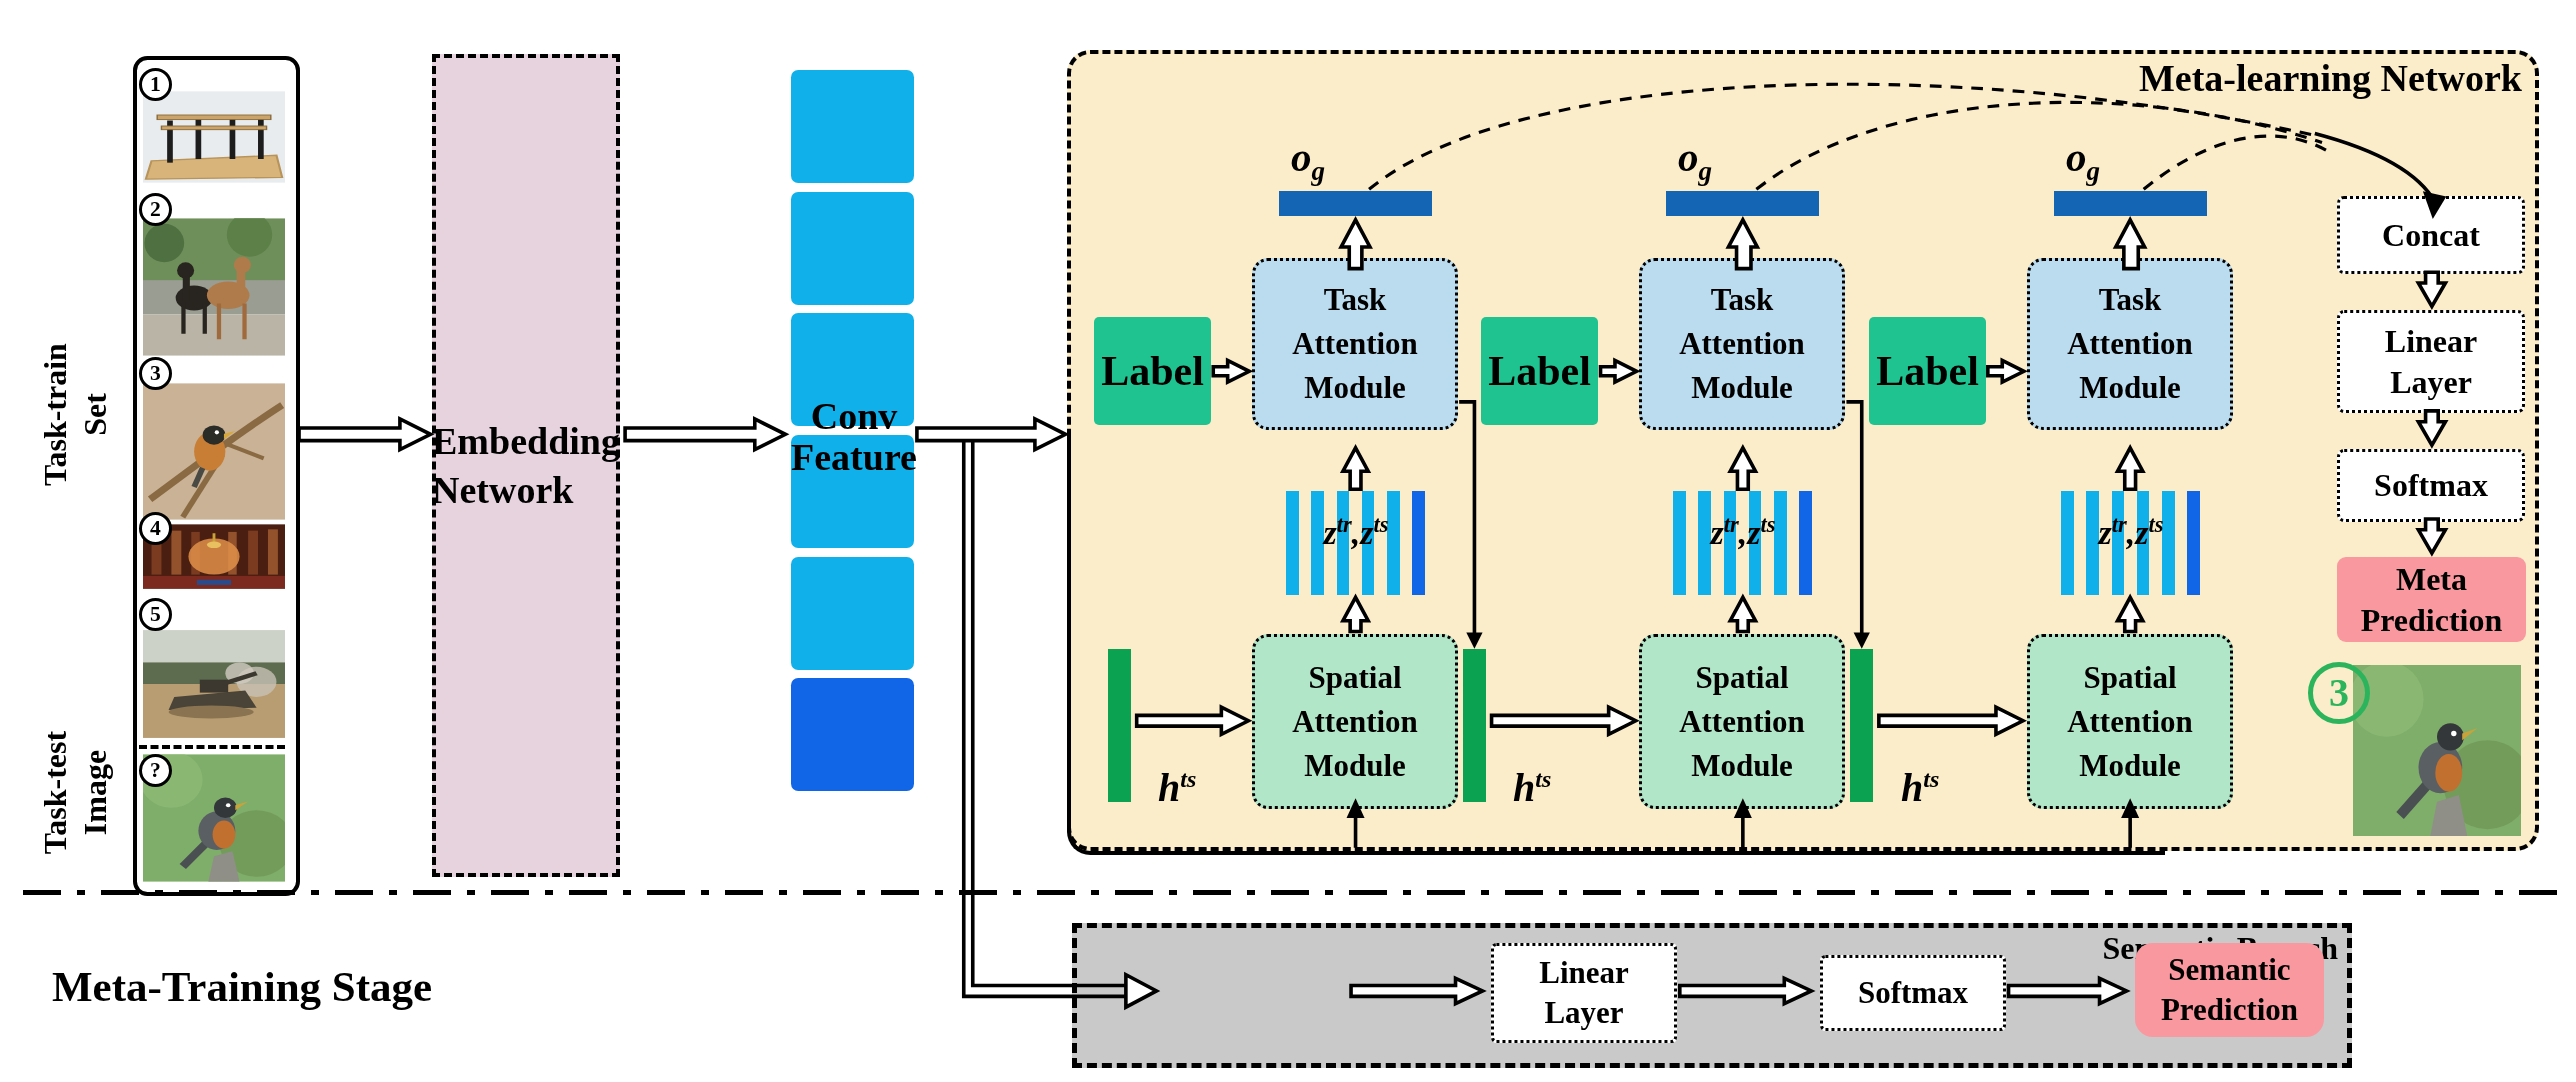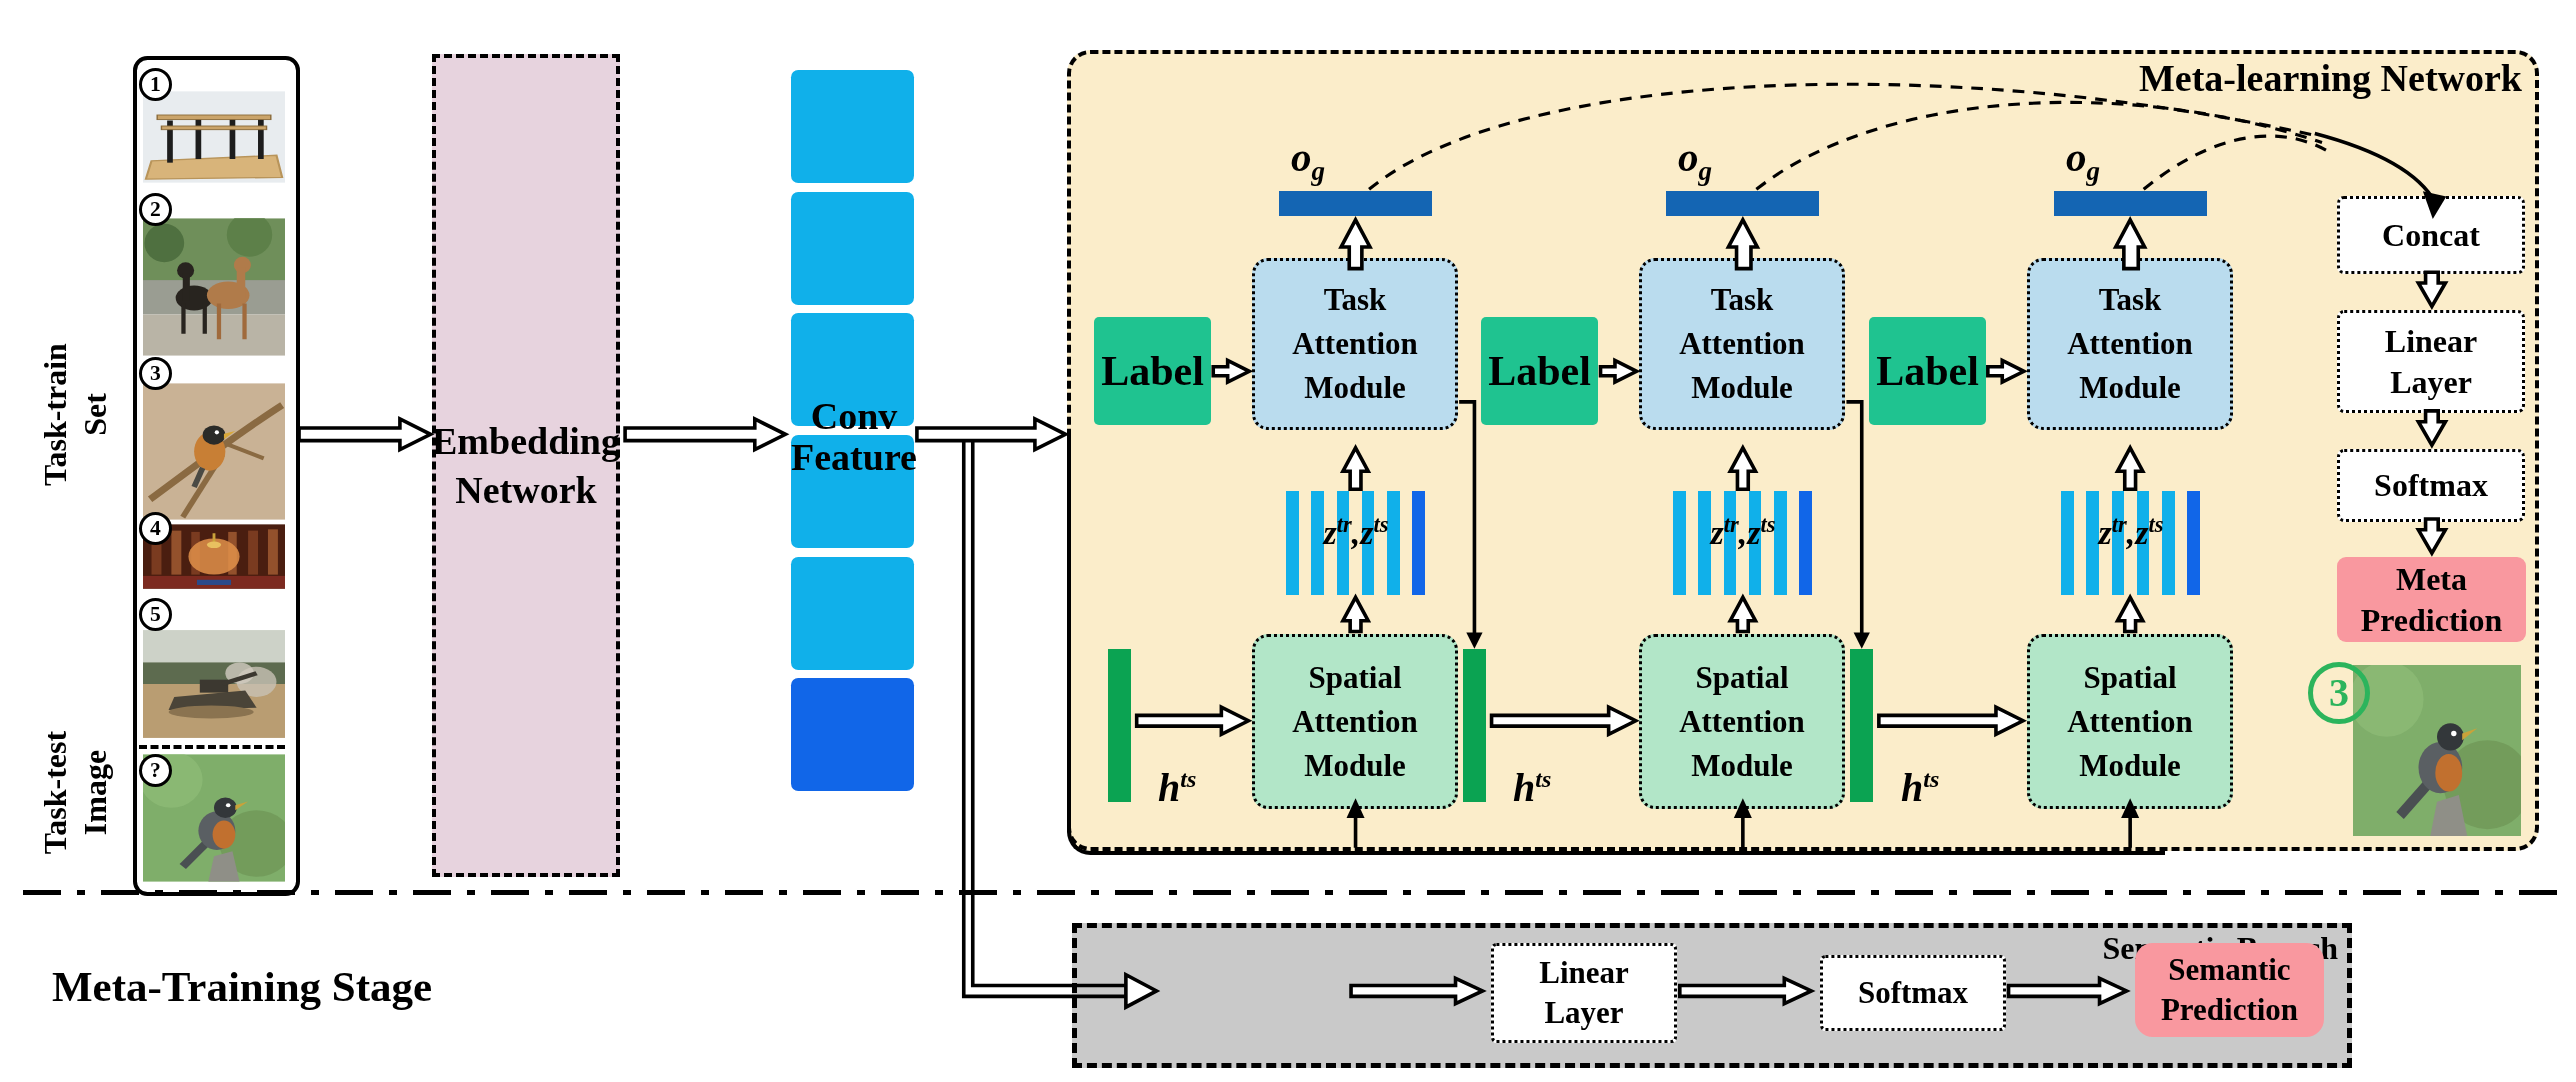--- a/index.html
+++ b/index.html
@@ -21,7 +21,7 @@
   
   #embedding-box{position:absolute;left:432px;top:54px;width:180px;height:815px;
                  background:#e7d3de;border:4.5px dashed #000;display:flex;align-items:center;justify-content:center;}
-  #embedding-box .txt{font-weight:bold;font-size:38px;line-height:49px;text-align:center;}
+  #embedding-box .txt{font-weight:bold;font-size:38px;line-height:49px;}
 
   
   .conv-sq{position:absolute;left:791px;width:123px;height:113px;border-radius:7.2px;background:#10b0ea;}

